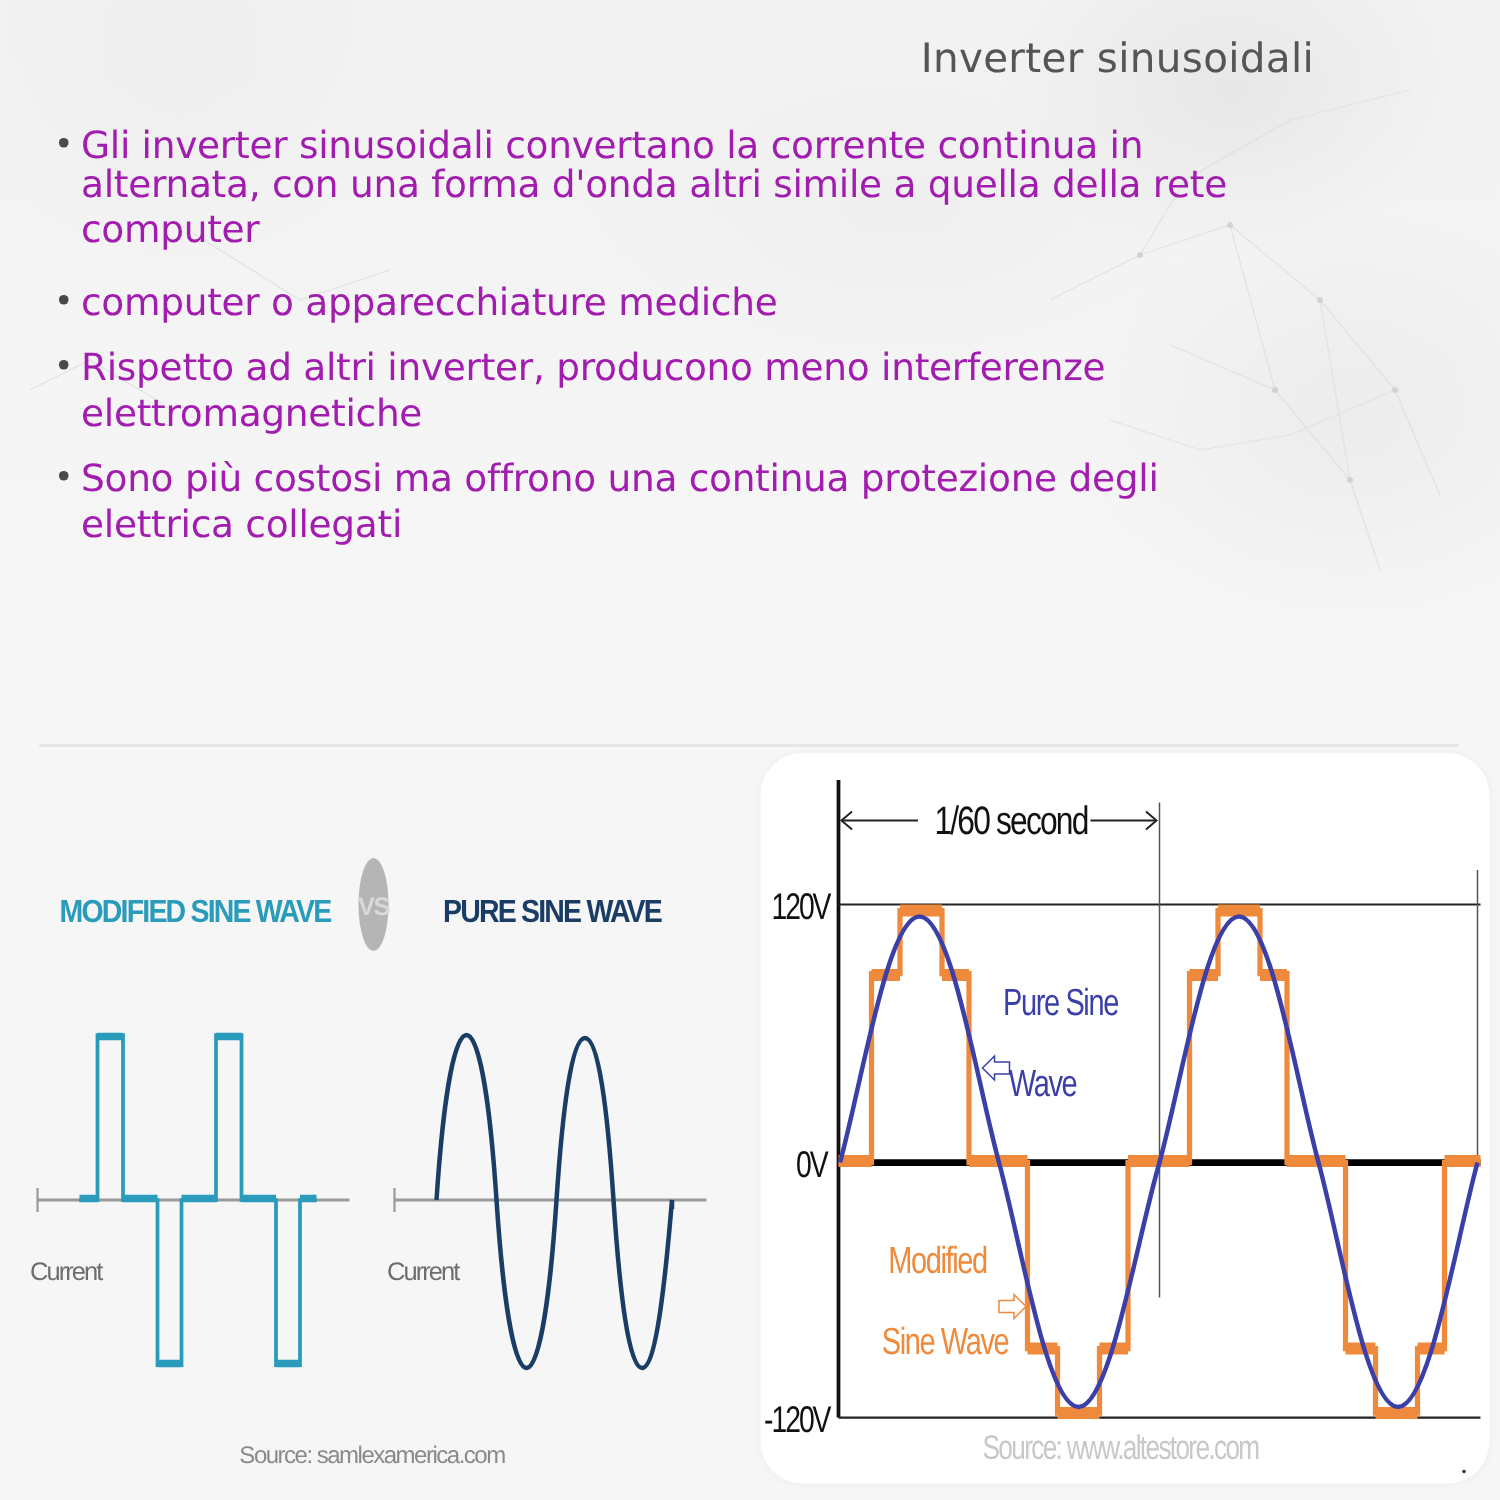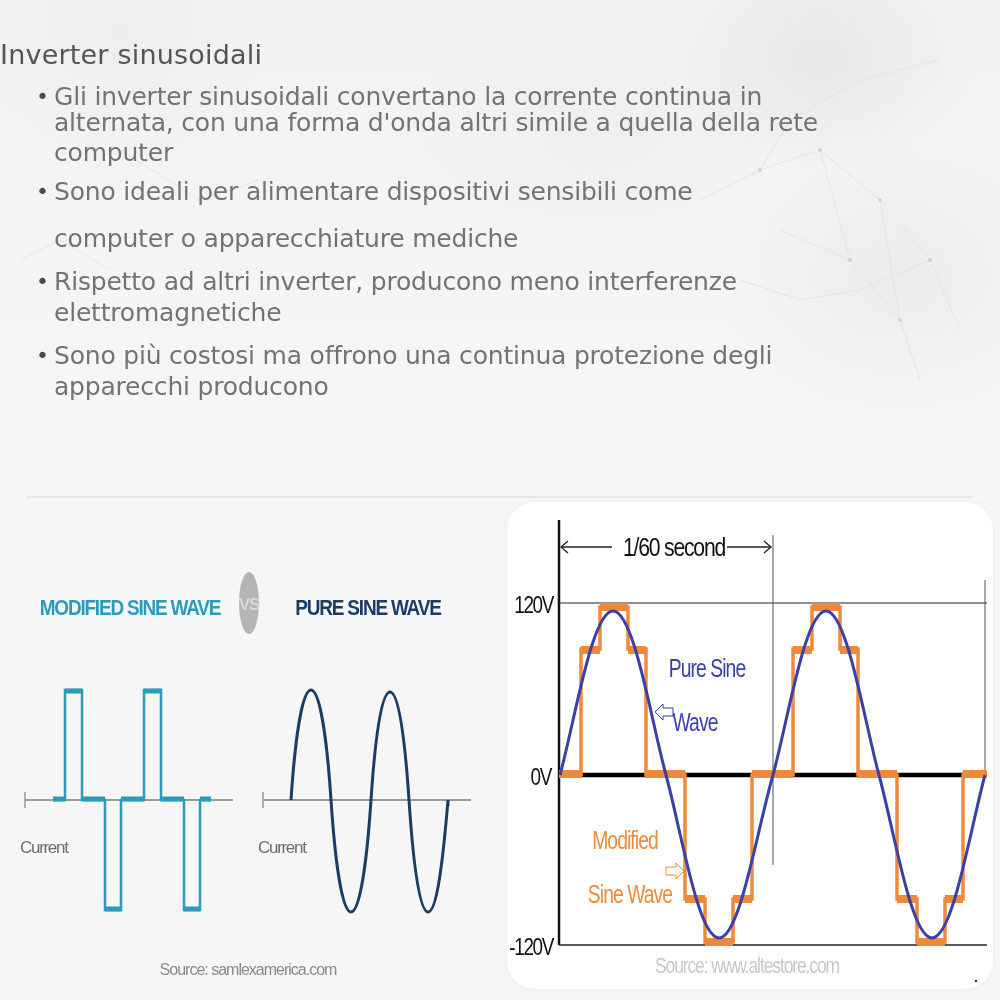--- a/index.html
+++ b/index.html
@@ -21,8 +21,8 @@
   }
   .bg-lines { position: absolute; left: 0; top: 0; width: 1000px; height: 480px; }
   .title {
-    position: absolute; left: 0; top: 39px; width: 876px;
-    text-align: left; font-size: 27px; font-weight: 400;
+    position: absolute; left: 0; top: 24px; width: 876px;
+    text-align: right; font-size: 27px; font-weight: 400;
     color: #555; letter-spacing: 0.2px;
   }
   .bullets {

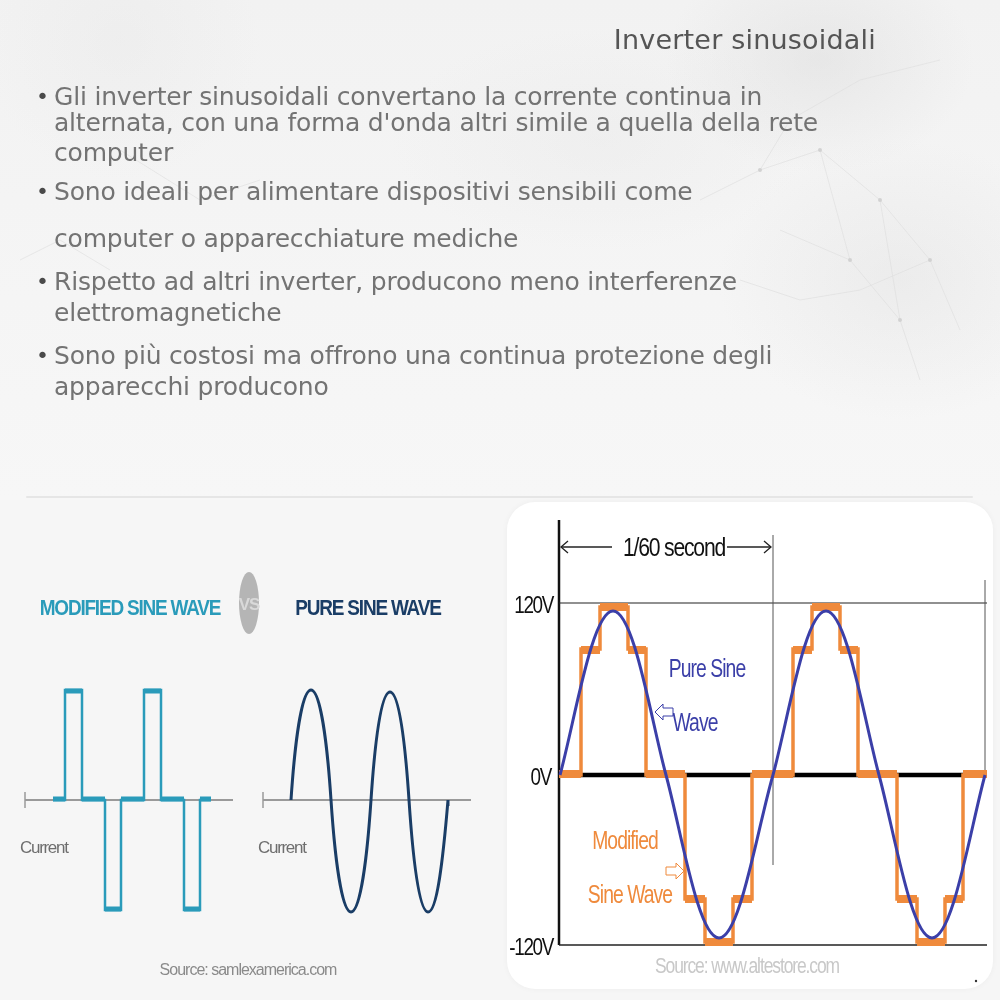--- a/index.html
+++ b/index.html
@@ -31,7 +31,7 @@
   }
   .bullet {
     position: relative; padding-left: 20px;
-    font-size: 25px; line-height: 31px; color: #737373;
+    font-size: 25px; line-height: 31px; color: #a21caf;
     letter-spacing: -0.2px;
   }
   .bullet::before {

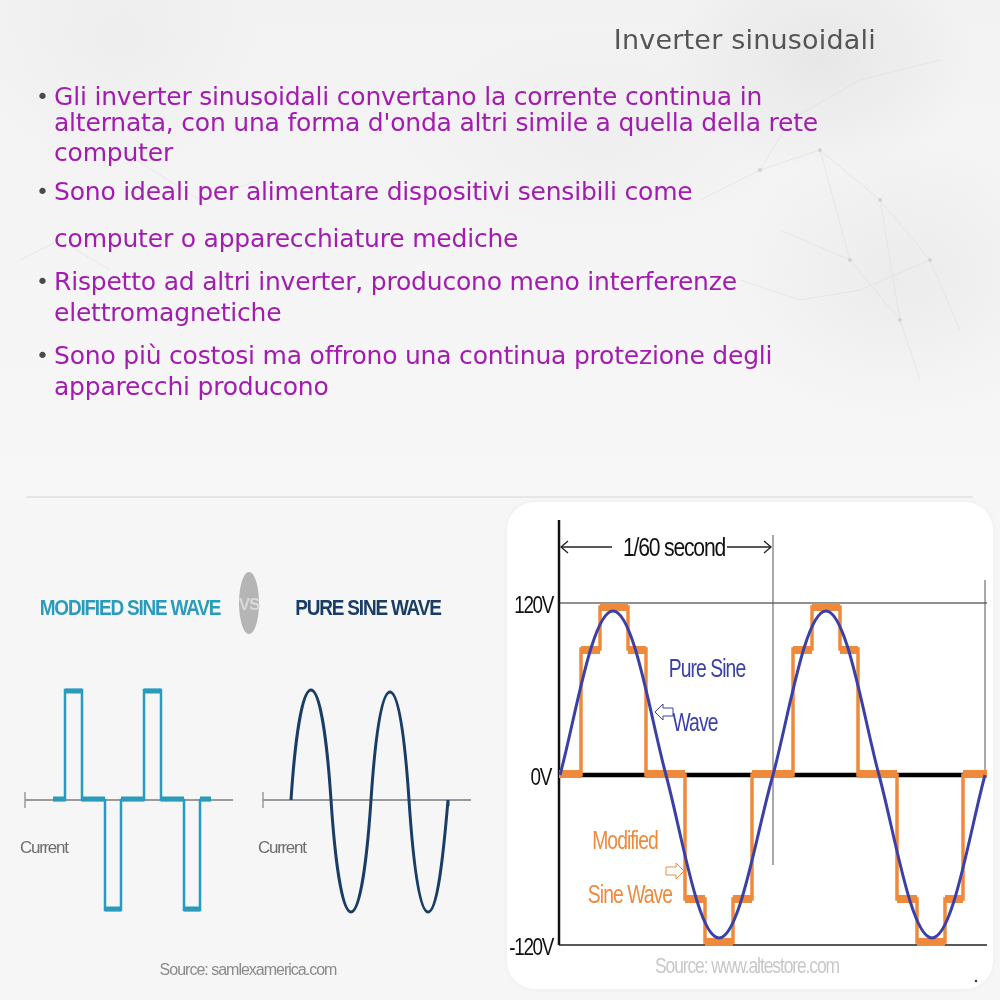--- a/index.html
+++ b/index.html
@@ -86,7 +86,6 @@
     <span class="l3">computer</span>
   </li>
   <li class="bullet b2">
-    <span style="display:block;">Sono ideali per alimentare dispositivi sensibili come</span>
     <span style="display:block;margin-top:16px;">computer o apparecchiature mediche</span>
   </li>
   <li class="bullet b3">

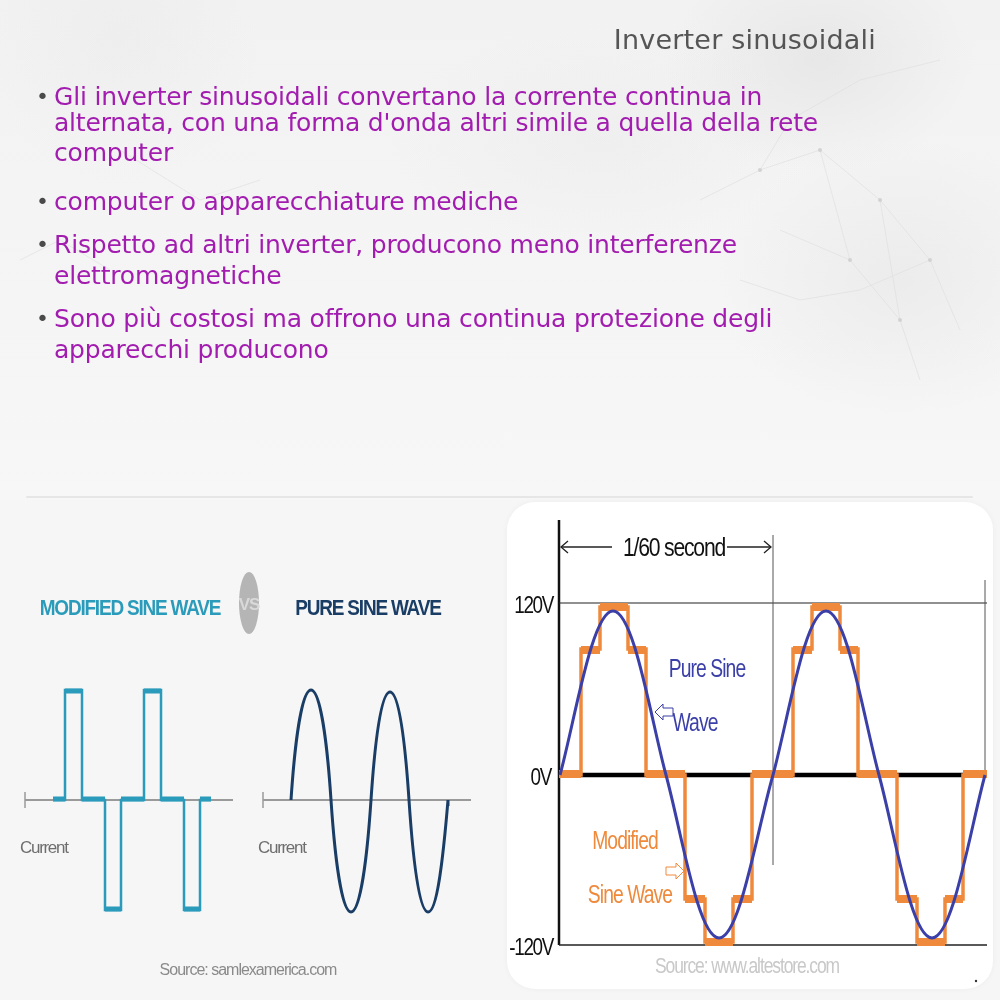--- a/index.html
+++ b/index.html
@@ -94,7 +94,7 @@
   </li>
   <li class="bullet b4">
     <span style="display:block;">Sono più costosi ma offrono una continua protezione degli</span>
-    <span style="display:block;">apparecchi producono</span>
+    <span style="display:block;">elettrica collegati</span>
   </li>
 </ul>
 

